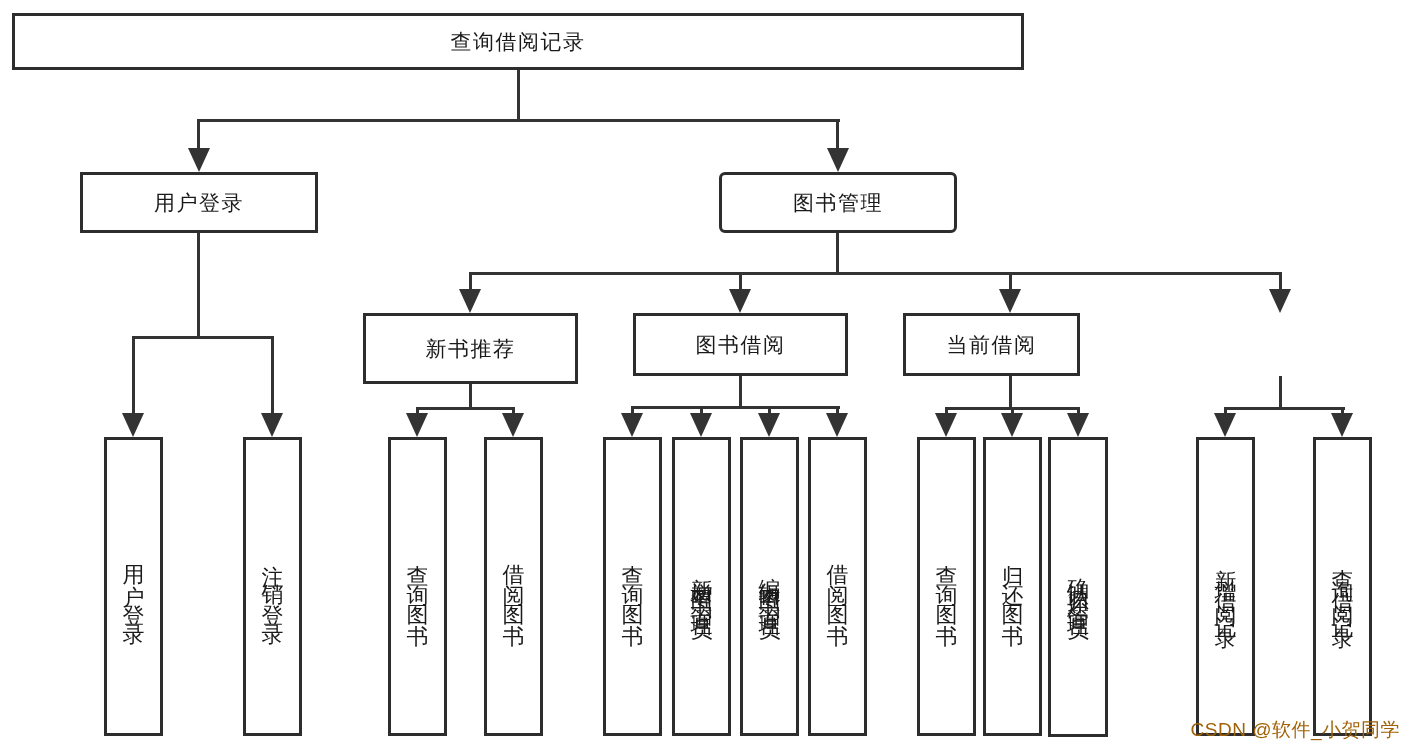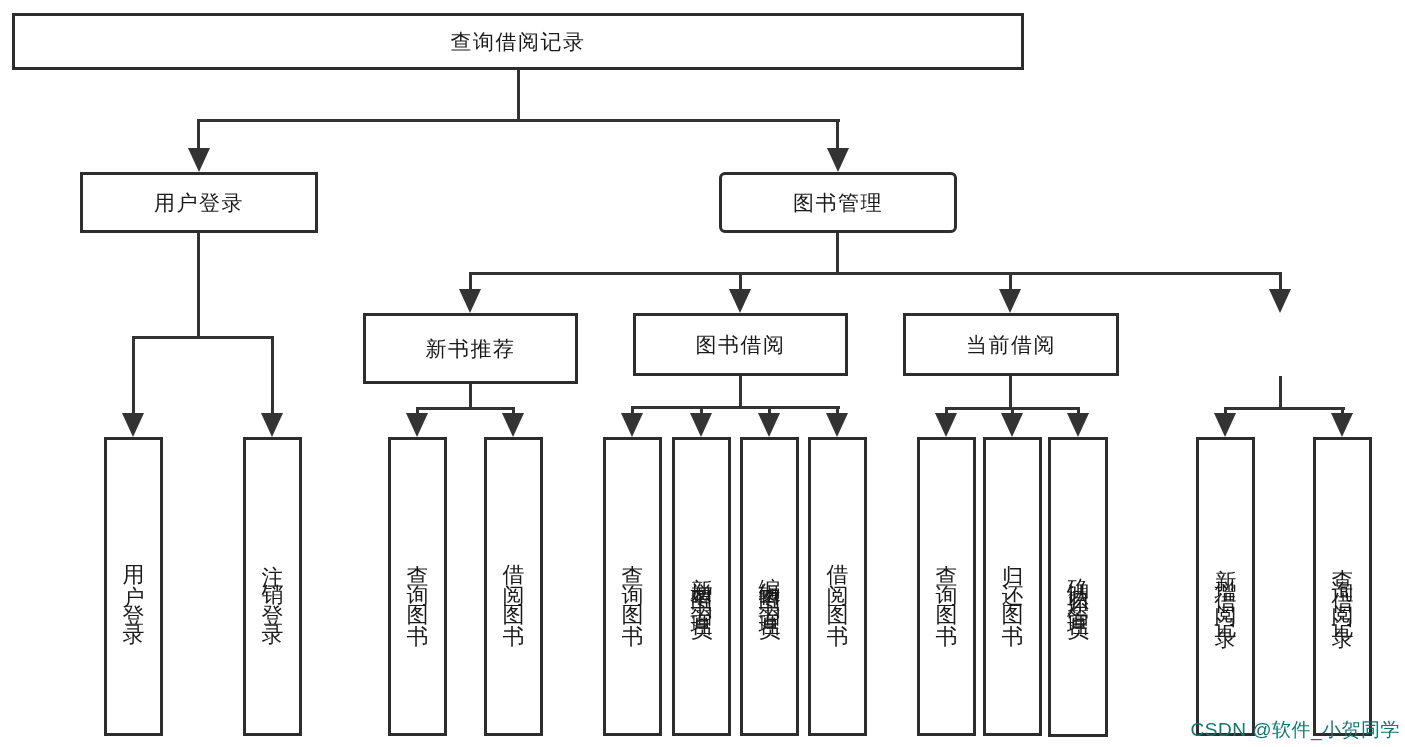--- a/index.html
+++ b/index.html
@@ -78,7 +78,7 @@
   <div class="box" style="left:633px;top:313px;width:215px;height:63px;">
     <span class="hlabel">图书借阅</span>
   </div>
-  <div class="box" style="left:903px;top:313px;width:216px;height:63px;">
+  <div class="box" style="left:903px;top:313px;width:177px;height:63px;">
     <span class="hlabel">当前借阅</span>
   </div>
 

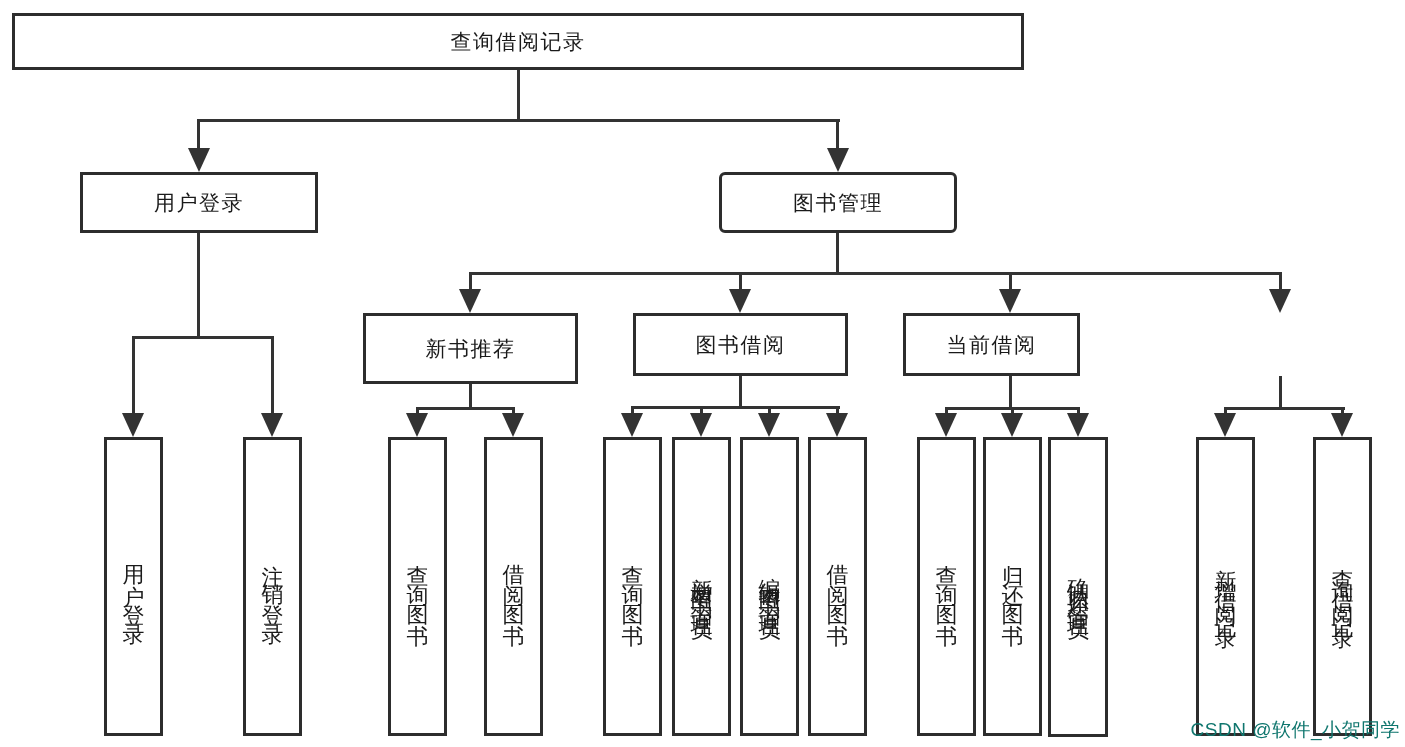--- a/index.html
+++ b/index.html
@@ -28,7 +28,7 @@
   }
   .watermark{
     position:absolute;right:5px;bottom:4px;z-index:6;
-    font-size:19px;color:#0f766e;letter-spacing:0.5px;white-space:nowrap;text-align:center;
+    font-size:19px;color:#a16207;letter-spacing:0.5px;white-space:nowrap;text-align:center;
   }
 </style>
 </head>

